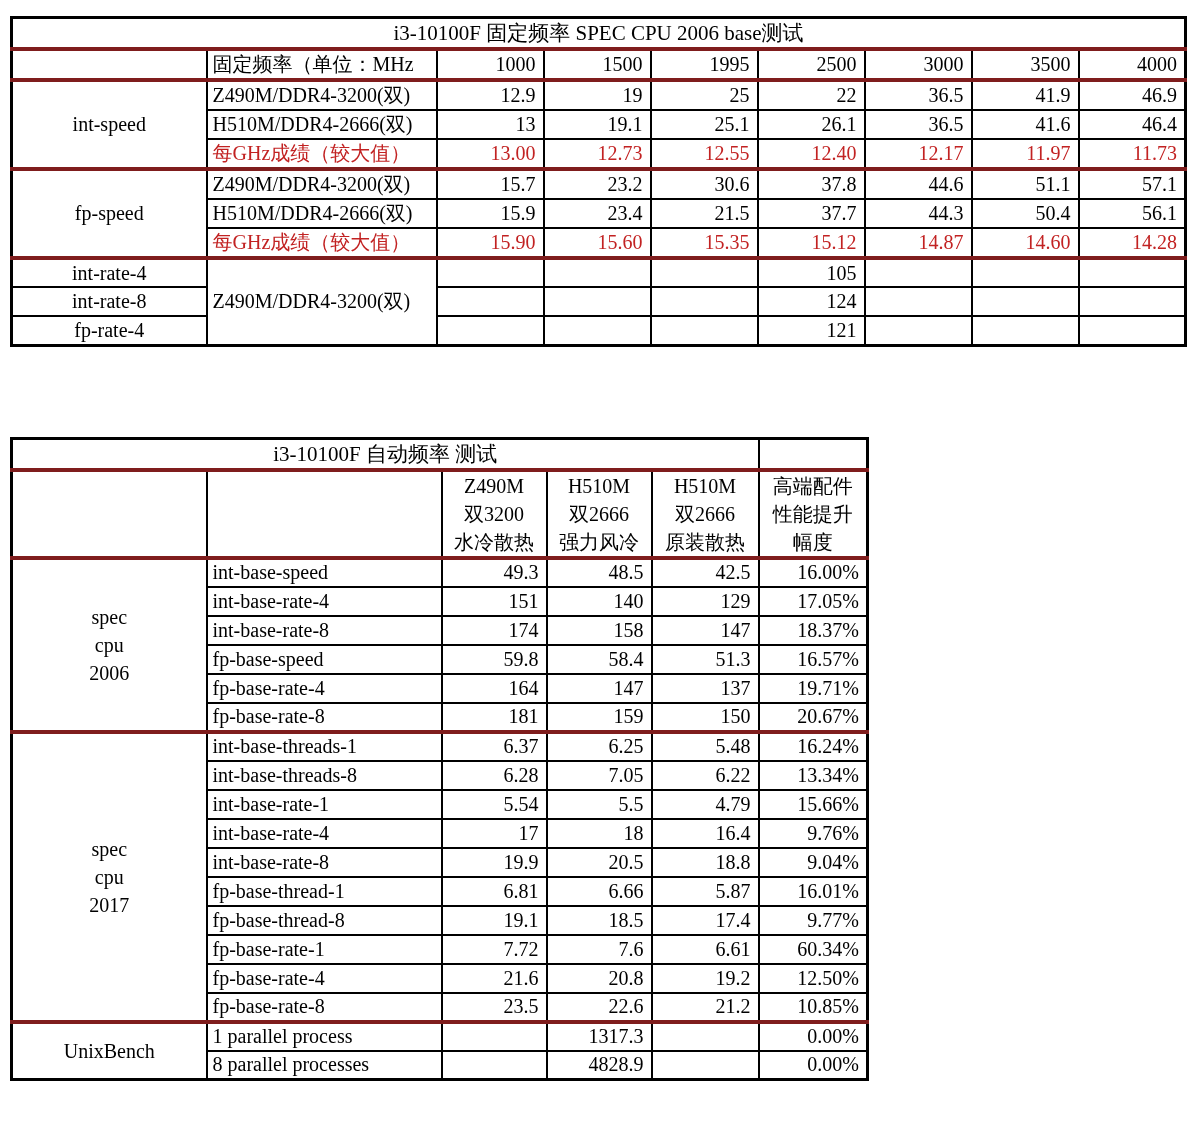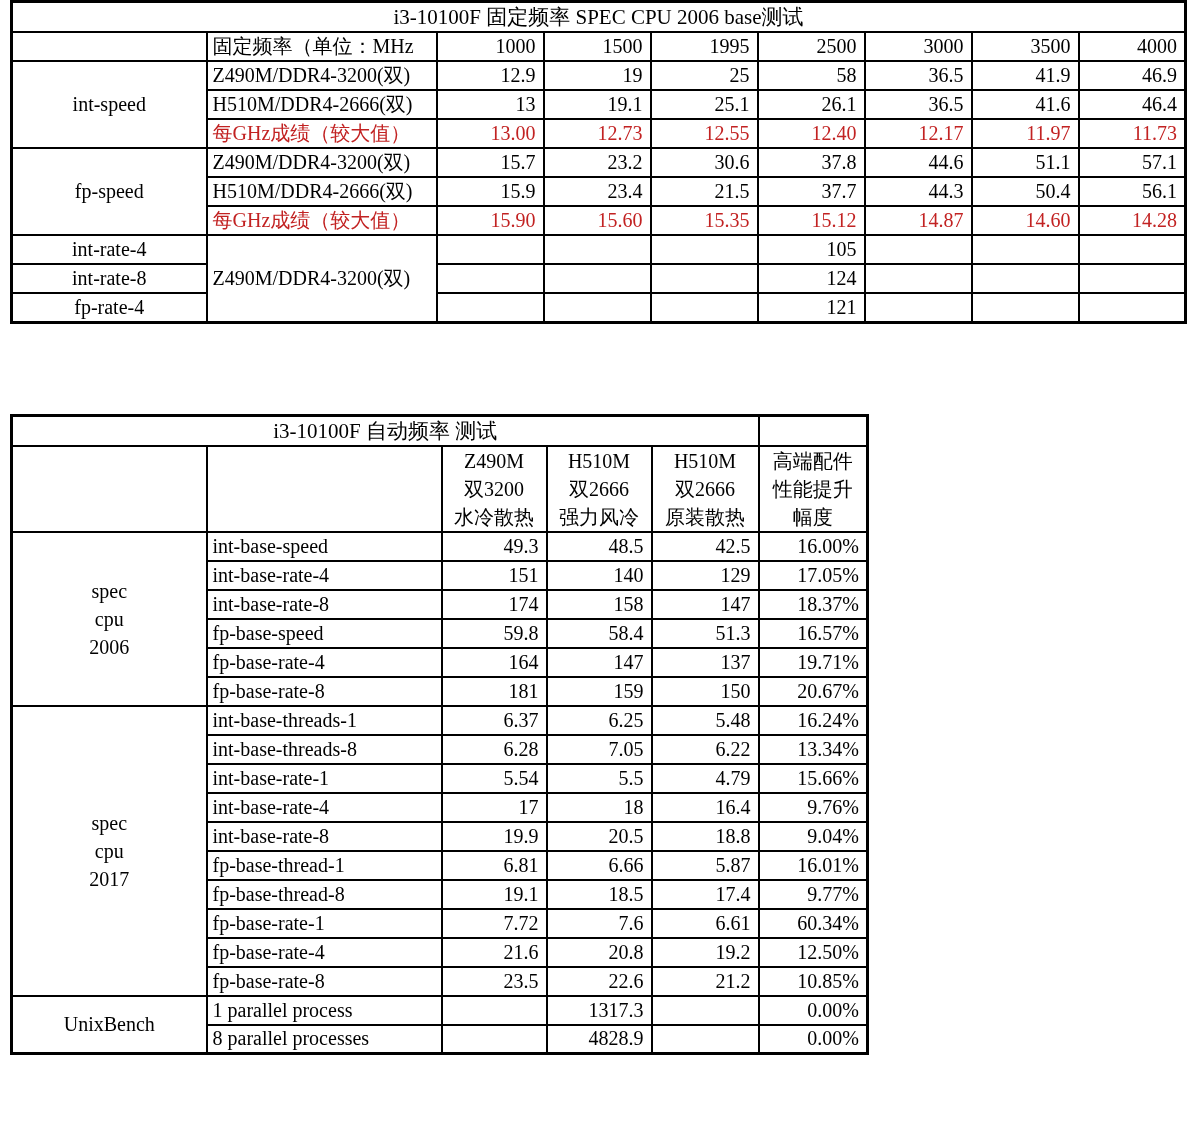--- a/index.html
+++ b/index.html
@@ -10,7 +10,7 @@
     color: #000;
     font-family: "Liberation Serif", "DejaVu Serif", serif;
   }
-  .page { padding: 0 0 0 10px; }
+  .page { padding: 16px 0 0 10px; }
   table {
     border-collapse: collapse;
     table-layout: fixed;

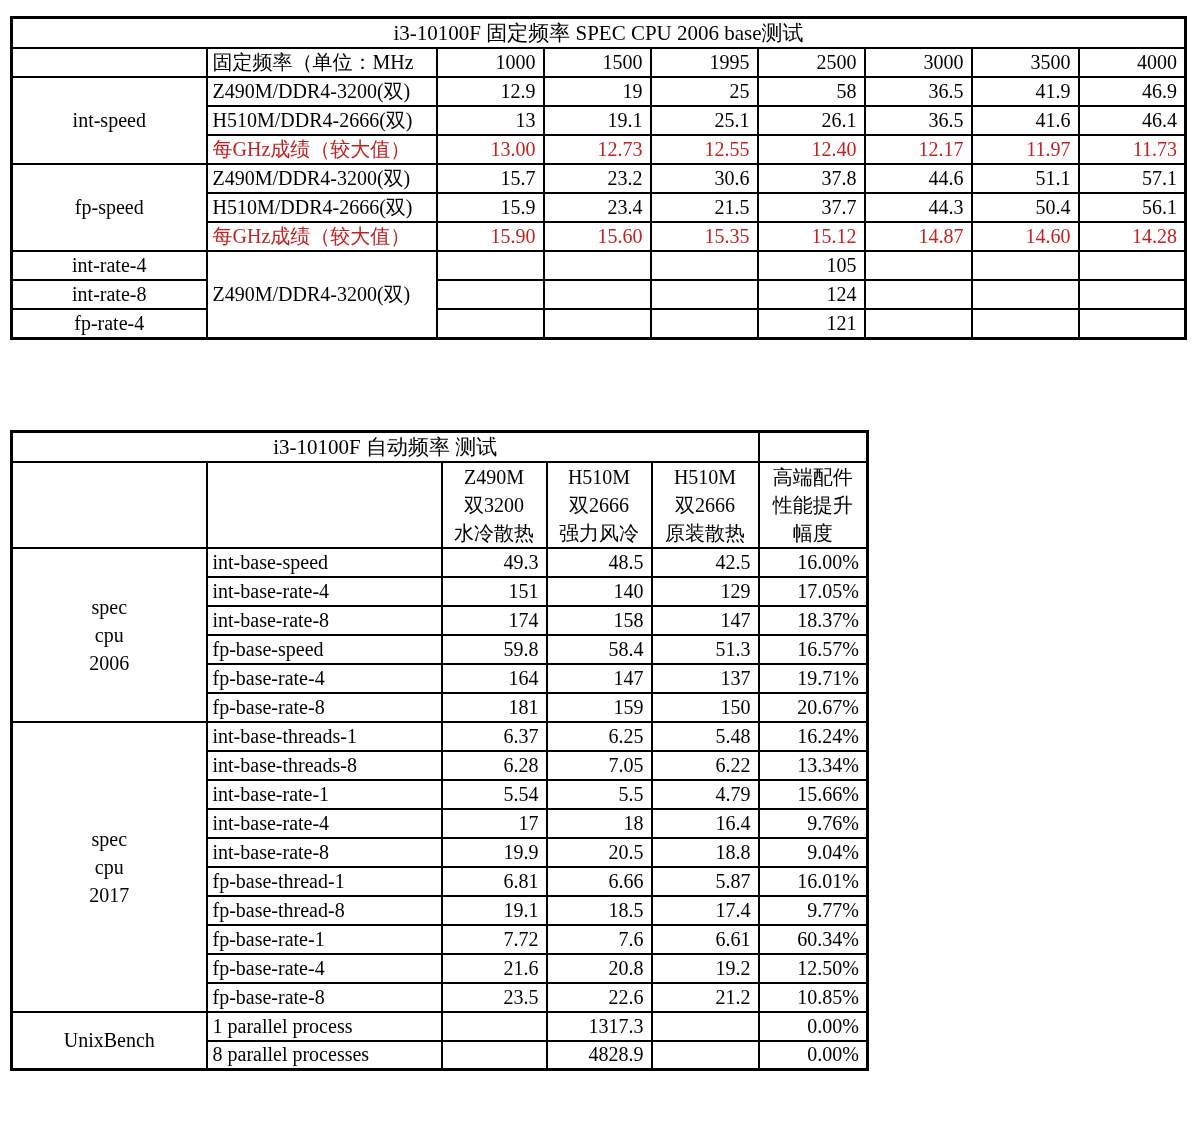--- a/index.html
+++ b/index.html
@@ -29,7 +29,7 @@
   td.c { text-align: center; }
   td.red { color: var(--red, #c22222); }
   td.title { font-size: 21px; height: 30px; }
-  tr.sep > td { border-top: 1px solid #7f1d1d; }
+  tr.sep > td { border-top: 4px solid #7f1d1d; }
   td.pre { white-space: pre-line; line-height: 28px; }
   .t1 { width: 1172px; margin-bottom: 90px; }
   .t2 { width: 856px; }

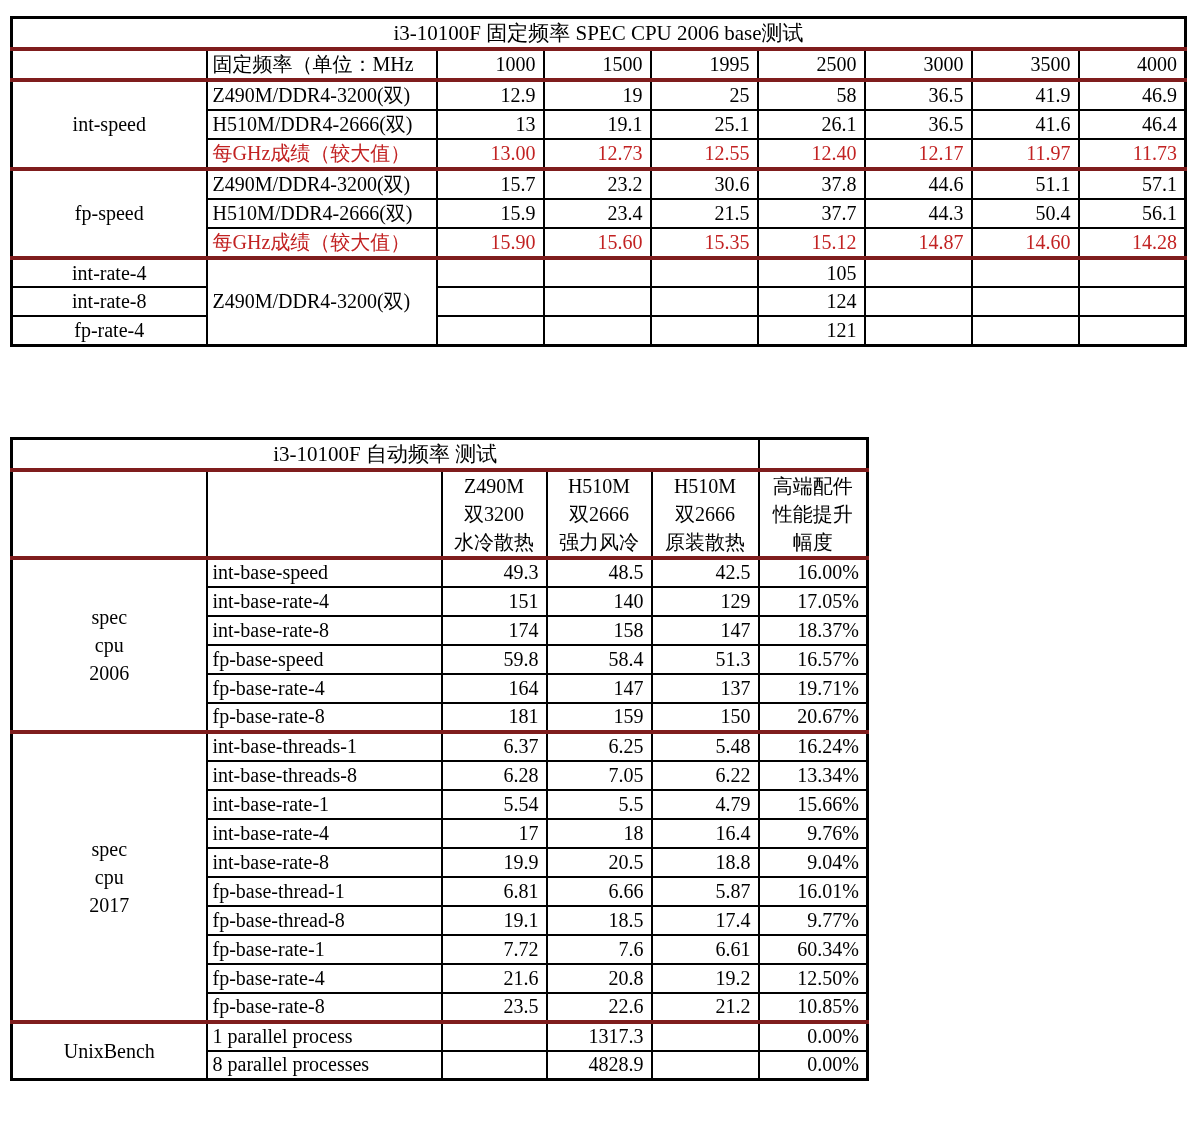--- a/index.html
+++ b/index.html
@@ -72,7 +72,7 @@
           <td class="n">12.9</td>
           <td class="n">19</td>
           <td class="n">25</td>
-          <td class="n">58</td>
+          <td class="n">22</td>
           <td class="n">36.5</td>
           <td class="n">41.9</td>
           <td class="n">46.9</td>

